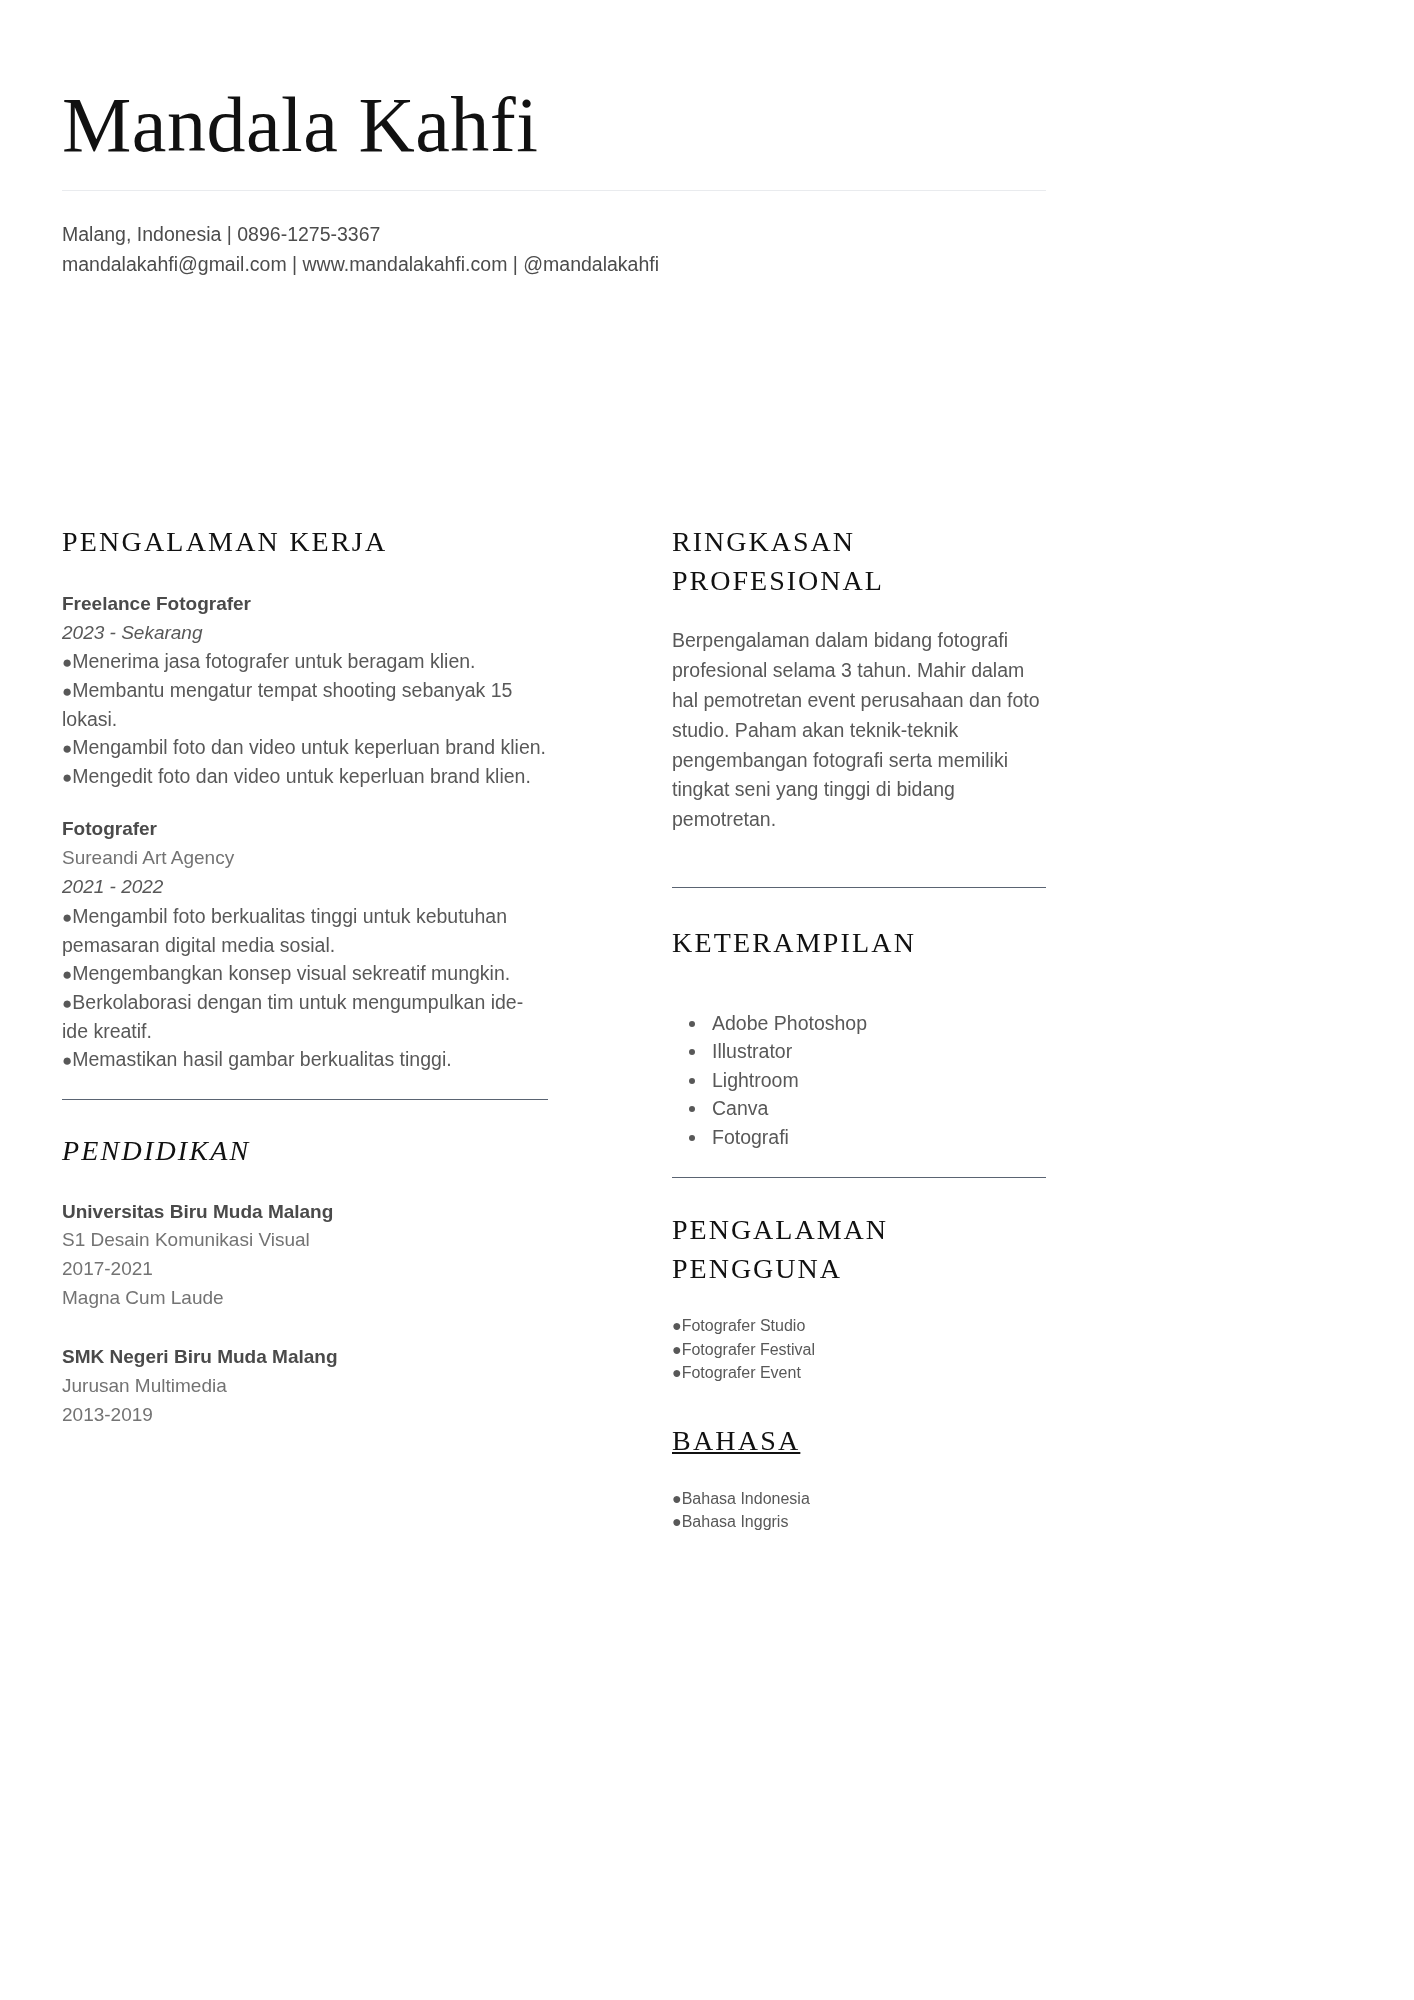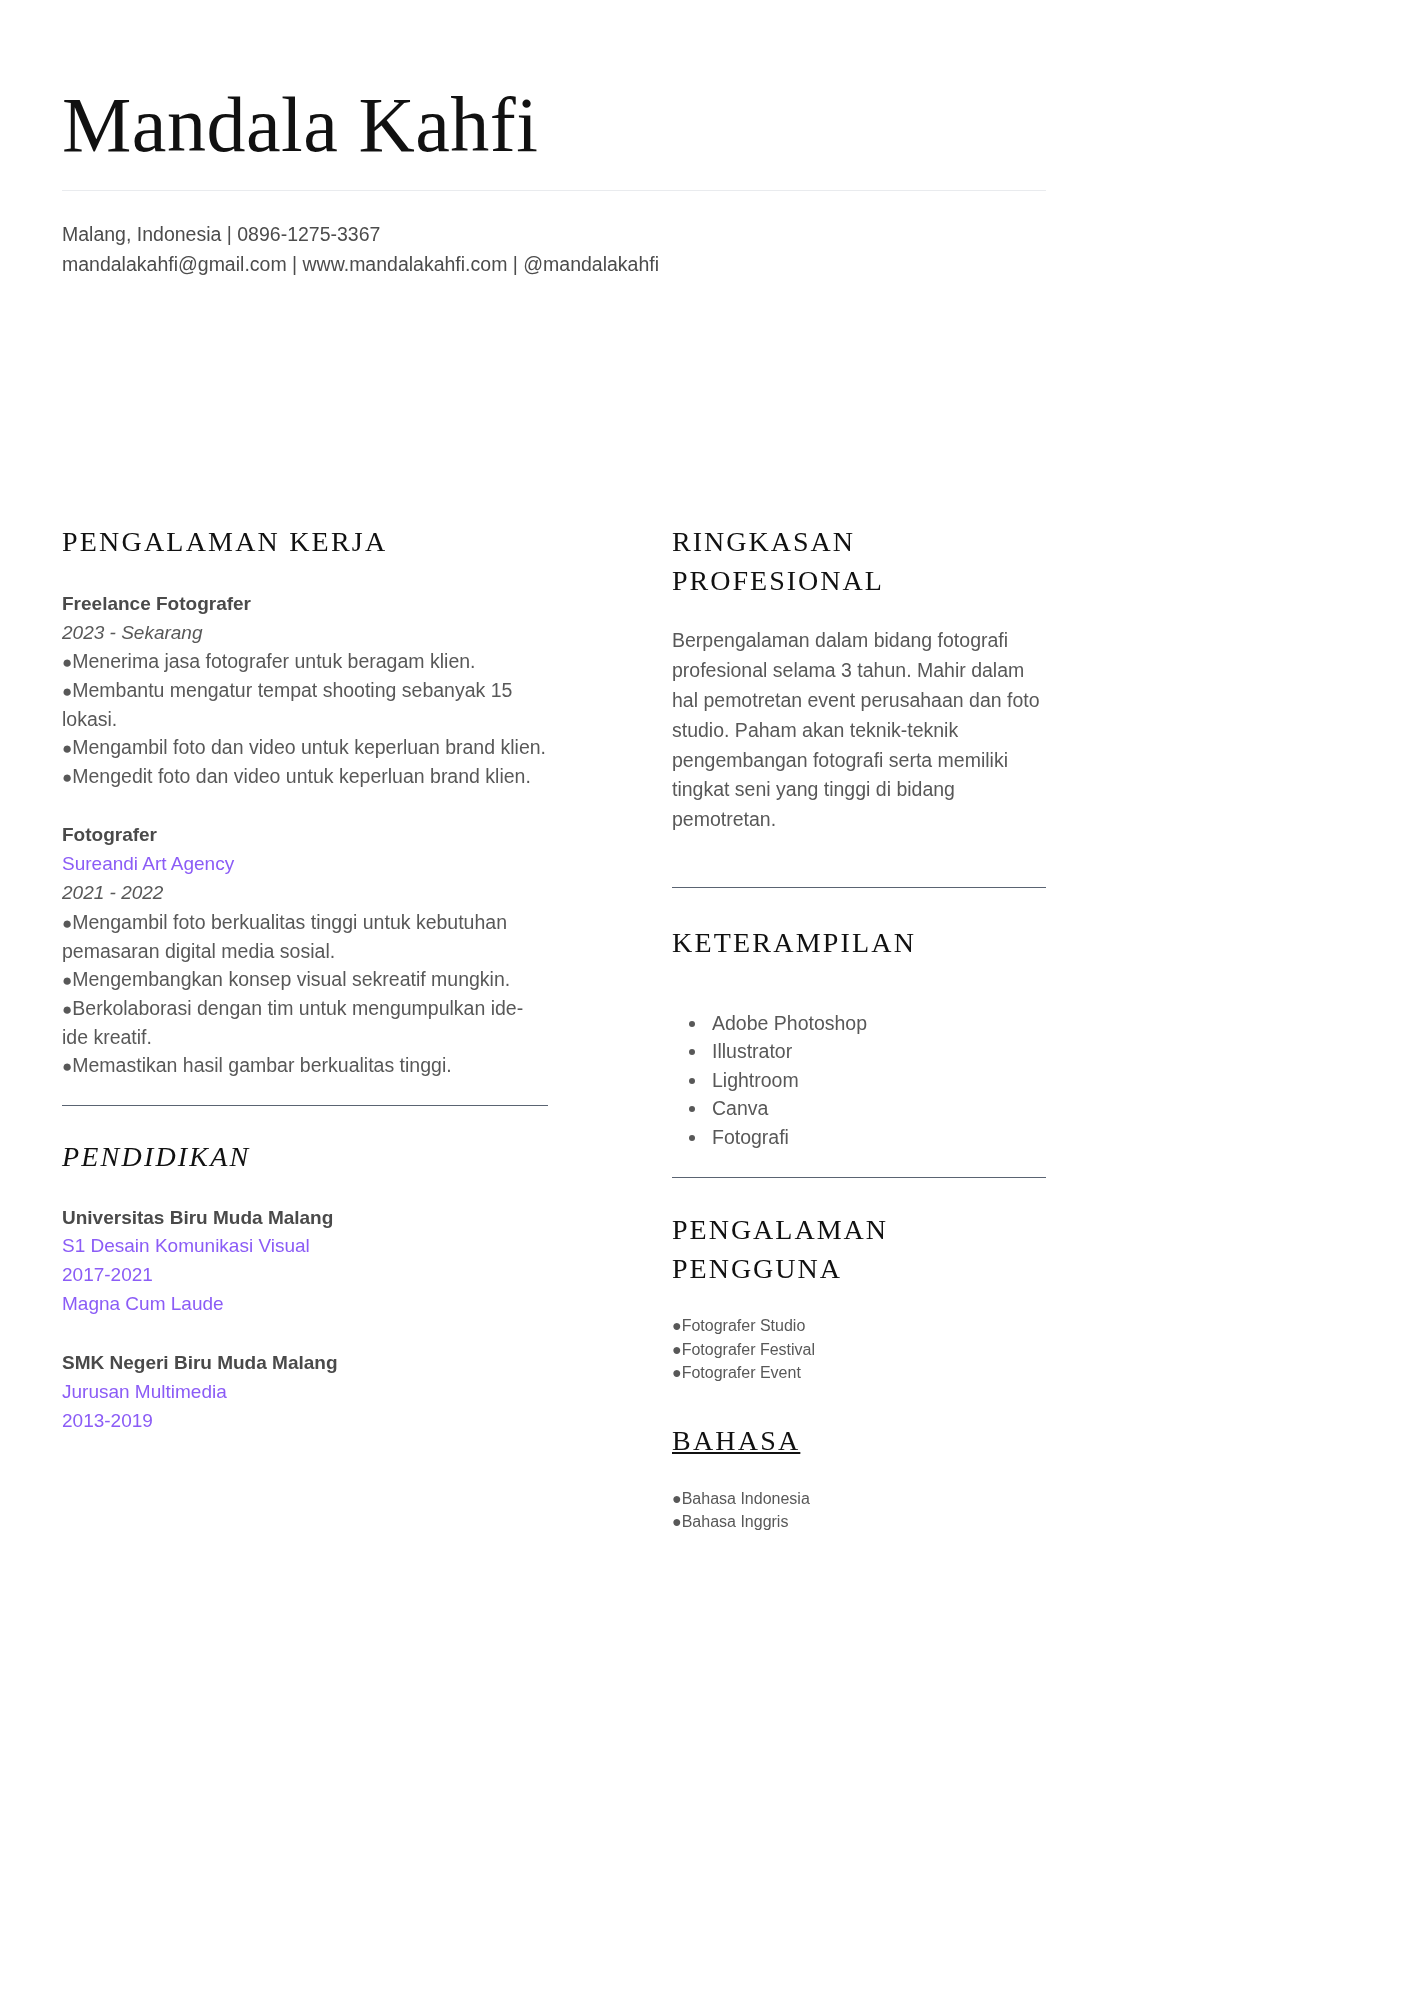--- a/index.html
+++ b/index.html
@@ -176,7 +176,7 @@
       </ul>
     </div>
 
-    <div class="entry" style="margin-top:30px;">
+    <div class="entry" style="margin-top:24px;">
       <div class="entry-title">Fotografer</div>
       <div class="entry-sub">Sureandi Art Agency</div>
       <div class="entry-date">2021 - 2022</div>

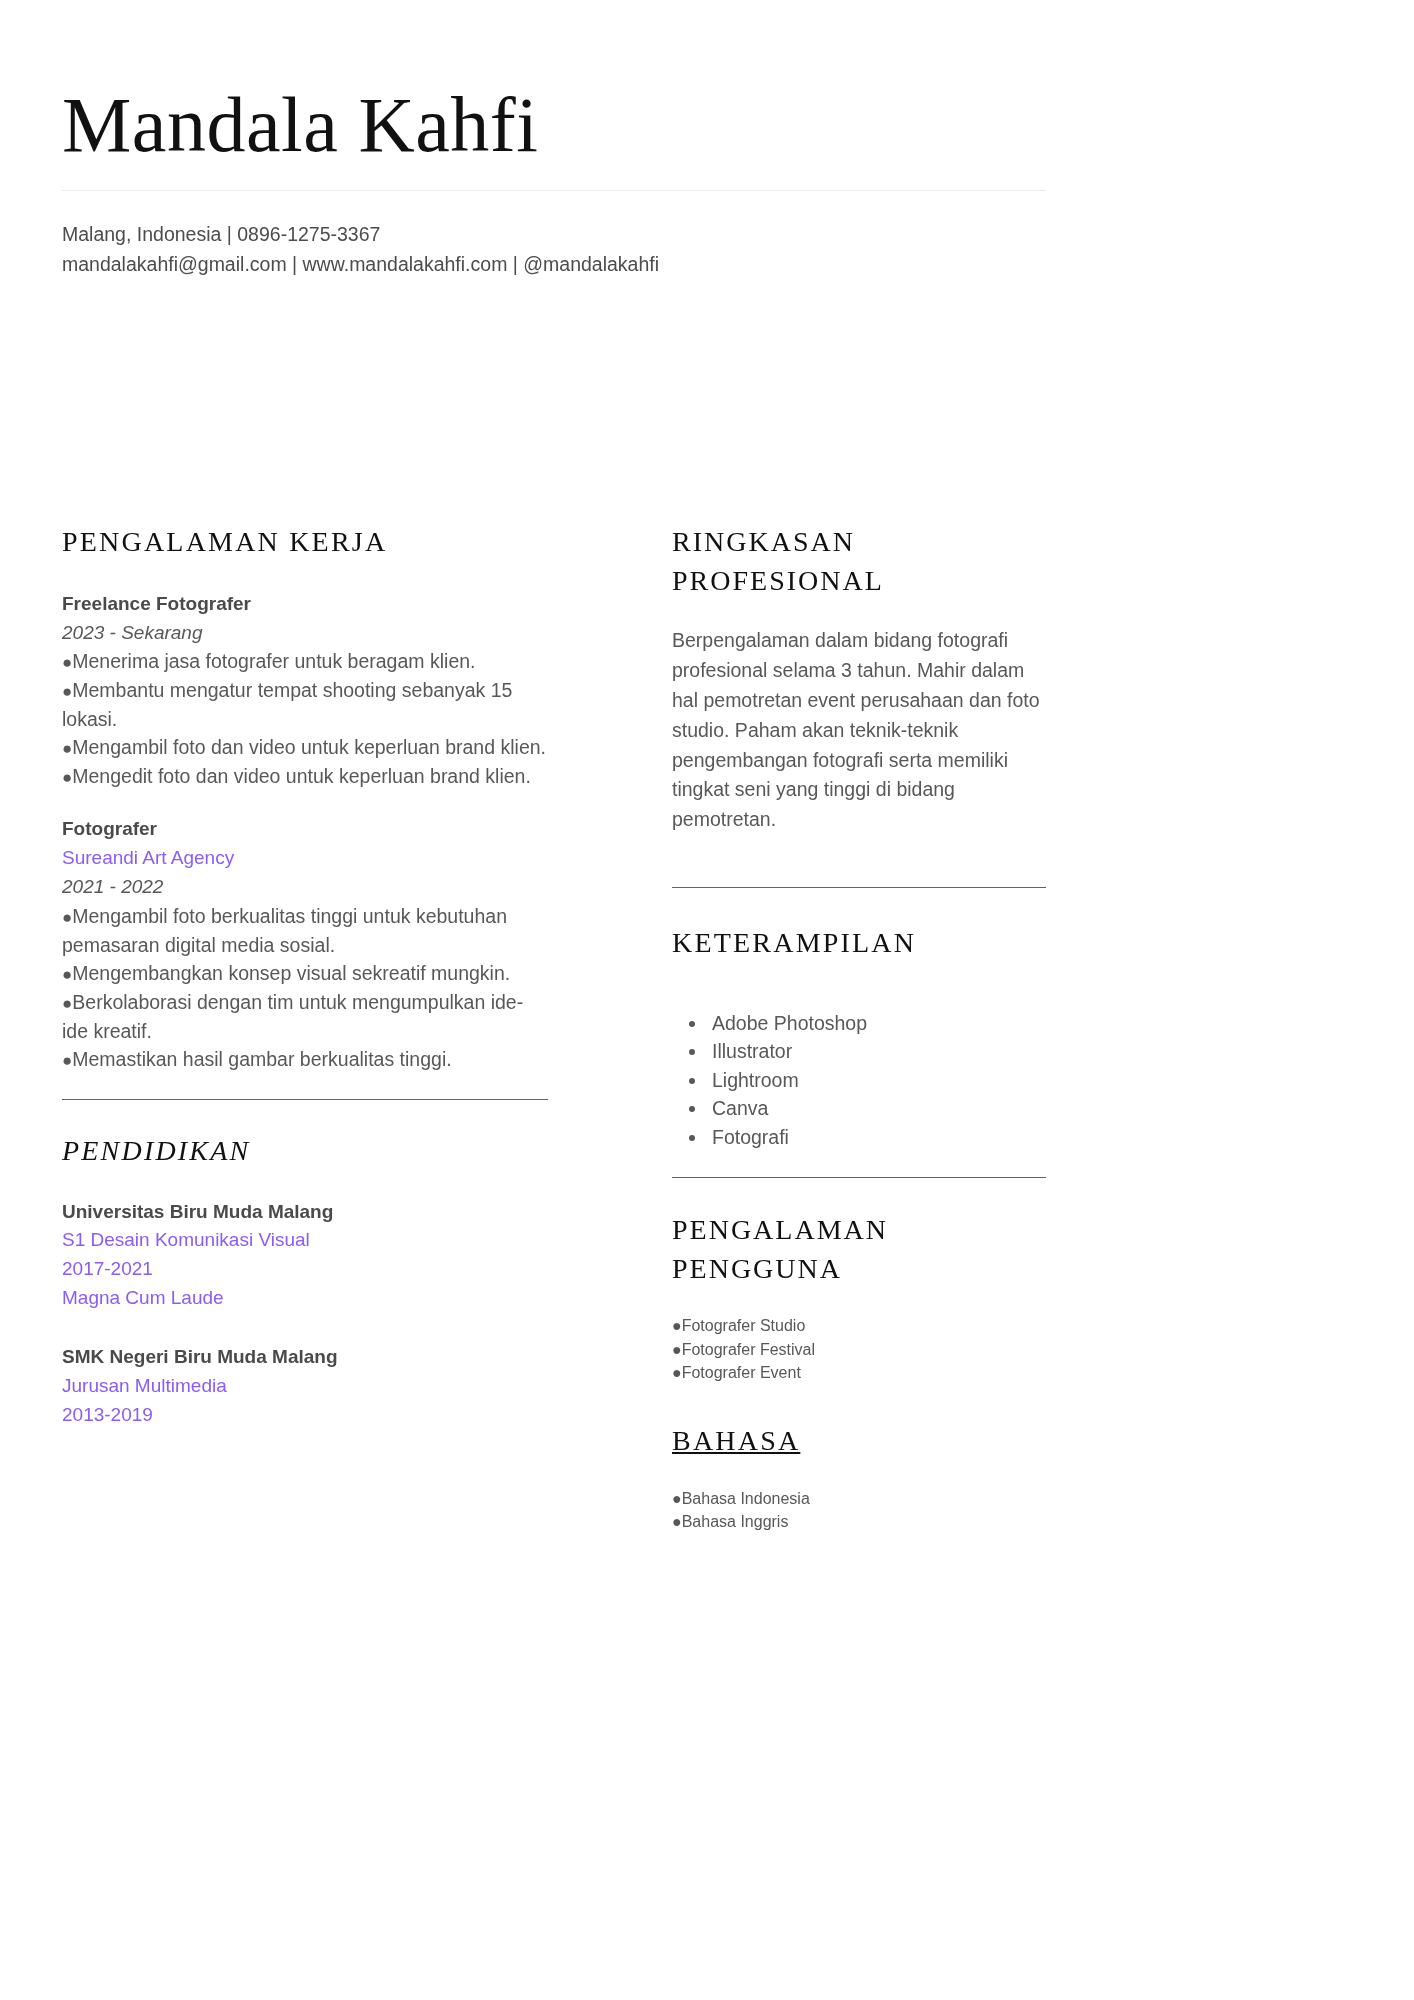--- a/index.html
+++ b/index.html
@@ -90,7 +90,7 @@
   }
   .entry-sub {
     font-size: 19px;
-    color: #8b5cf6;
+    color: #737373;
     line-height: 1.52;
   }
   .entry-date {

